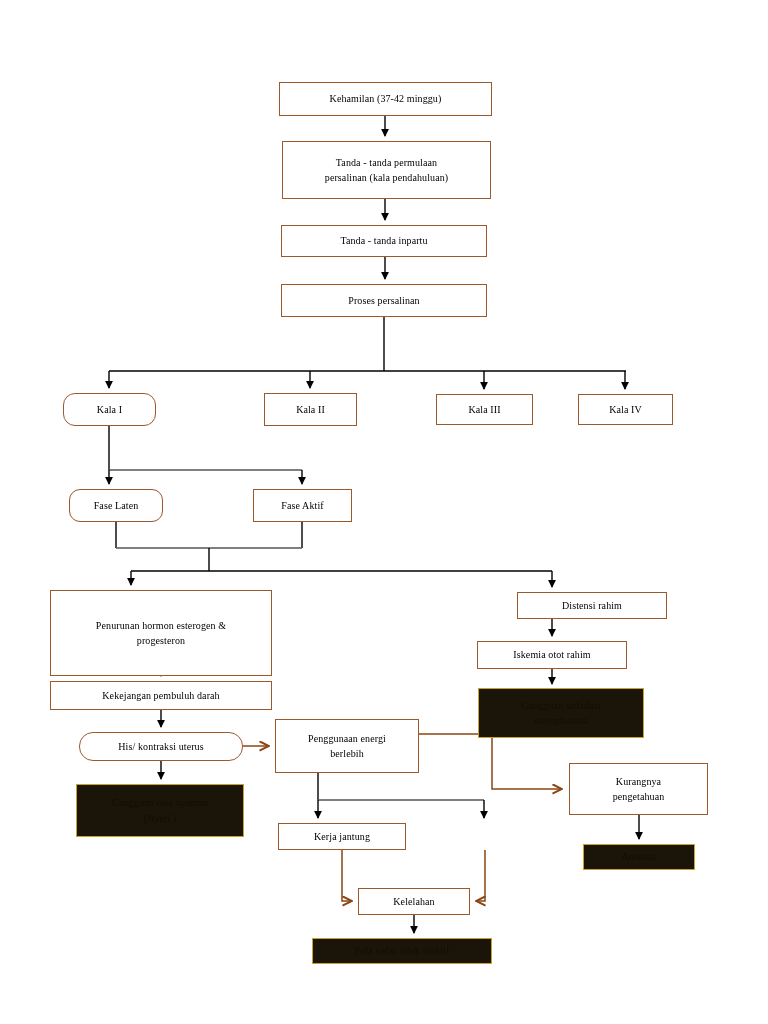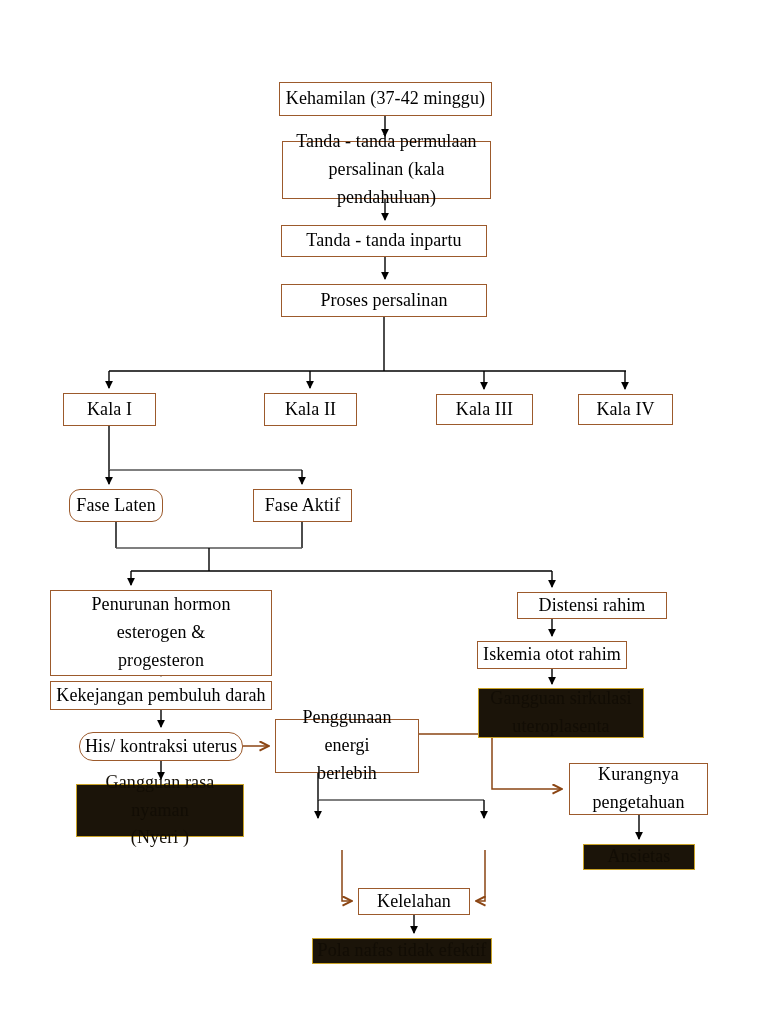--- a/index.html
+++ b/index.html
@@ -32,7 +32,7 @@
     align-items: center;
     justify-content: center;
     text-align: center;
-    font-size: 18px;
+    font-size: 10px;
     line-height: 1.55;
     letter-spacing: 0.1px;
     padding: 2px 4px;

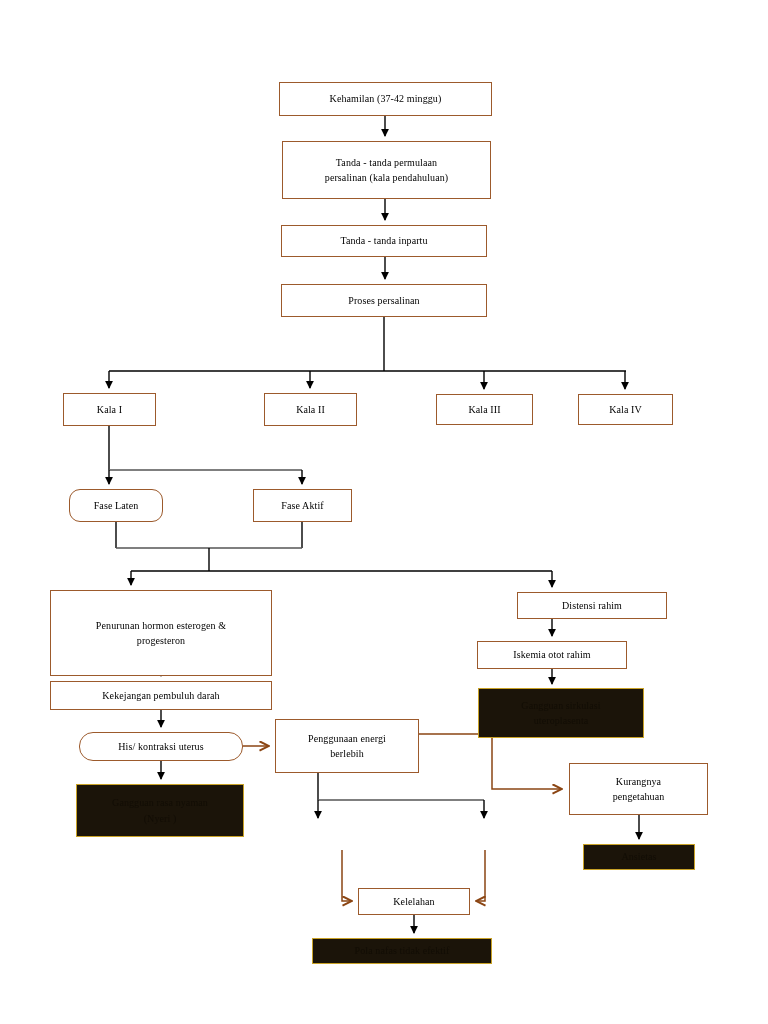--- a/index.html
+++ b/index.html
@@ -136,7 +136,7 @@
     <span>Proses persalinan</span>
   </div>
 
-  <div class="node" style="left:63px;top:393px;width:93px;height:33px;">
+  <div class="node" style="left:63px;top:393px;width:93px;height:33px;border-radius:12px;">
     <span>Kala I</span>
   </div>
 

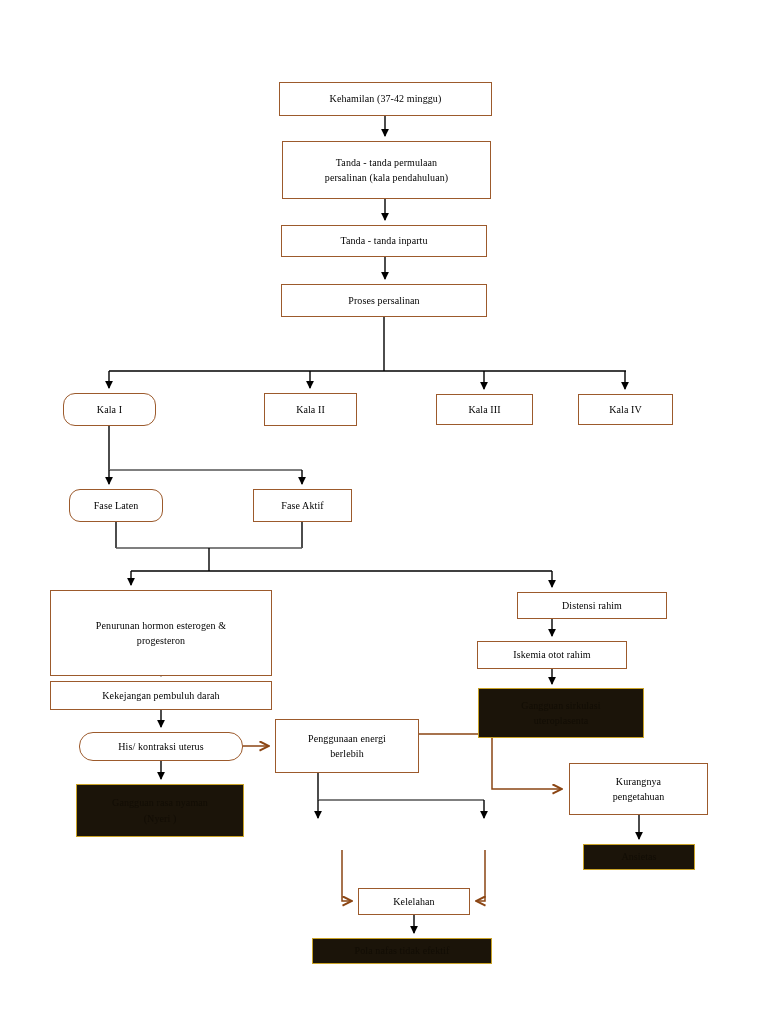--- a/index.html
+++ b/index.html
@@ -205,6 +205,9 @@
     <span>Ansietas</span>
   </div>
 
+  <div class="node" style="left:278px;top:823px;width:128px;height:27px;">
+    <span>Kerja jantung</span>
+  </div>
 
 
   <div class="node" style="left:358px;top:888px;width:112px;height:27px;">

